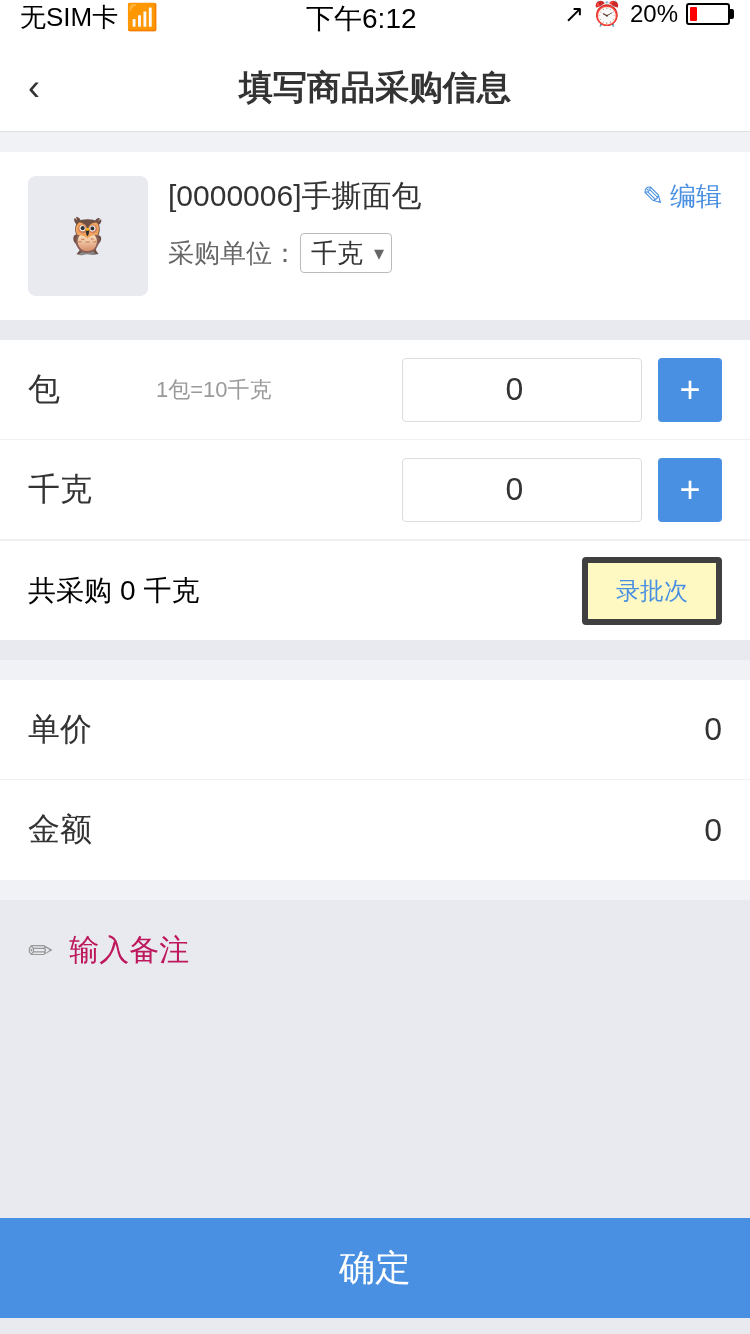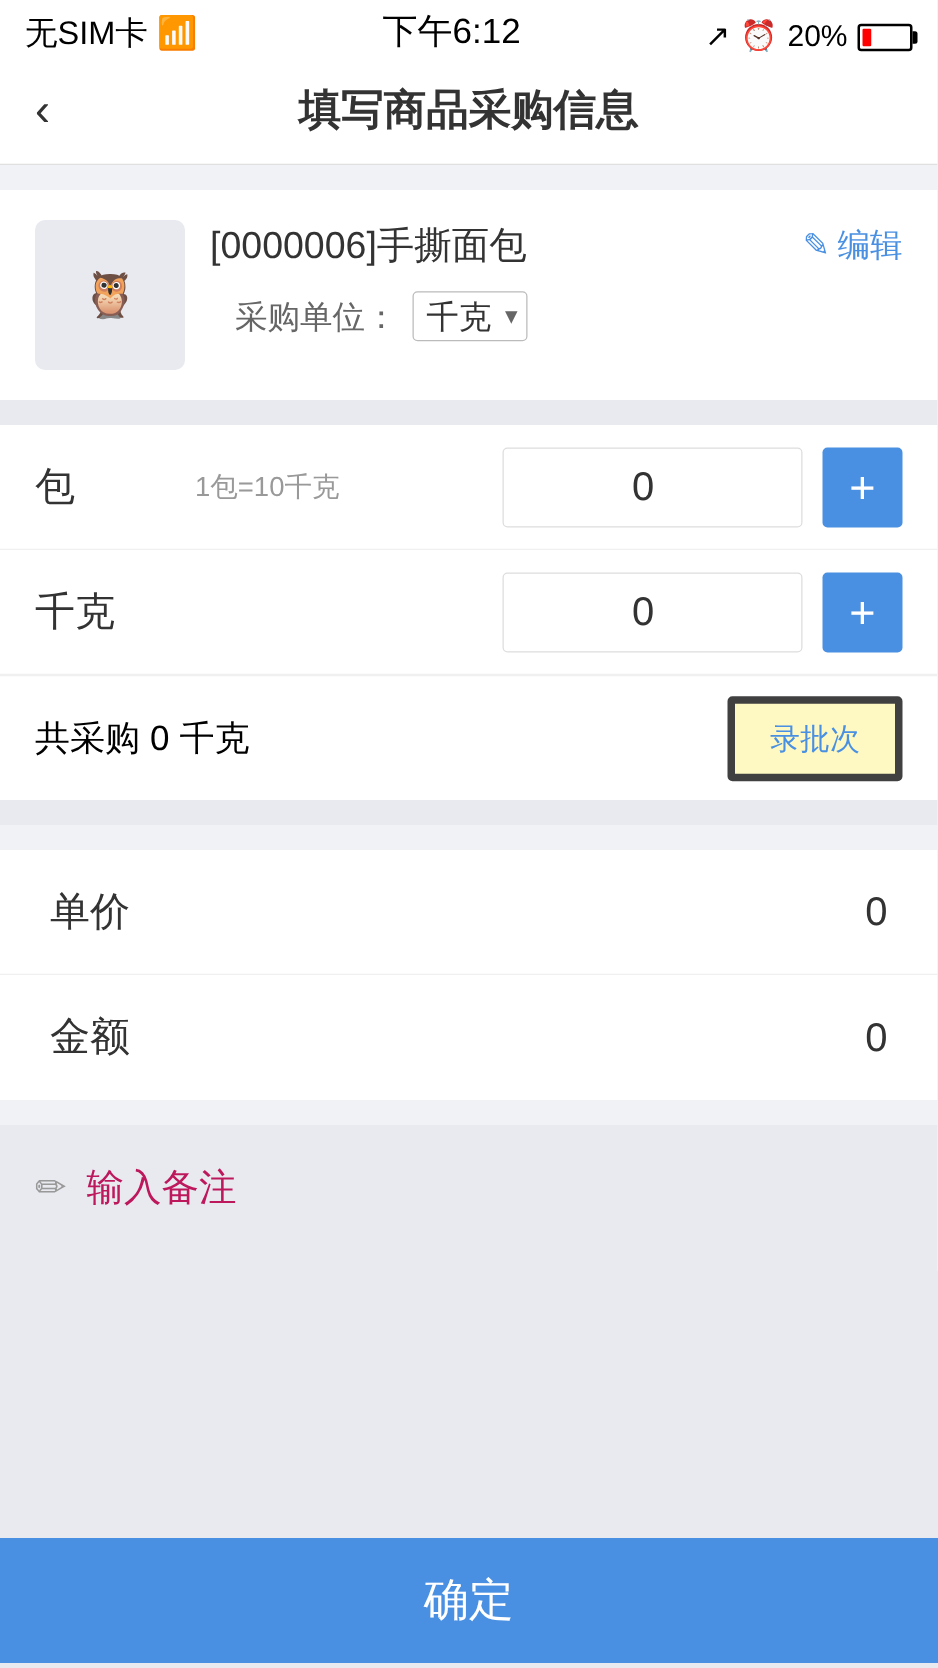--- a/index.html
+++ b/index.html
@@ -18,7 +18,7 @@
       height: 44px;
       background: #fff;
       display: flex;
-      align-items: flex-end;
+      align-items: flex-start;
       justify-content: space-between;
       padding: 0 20px;
       font-size: 26px;

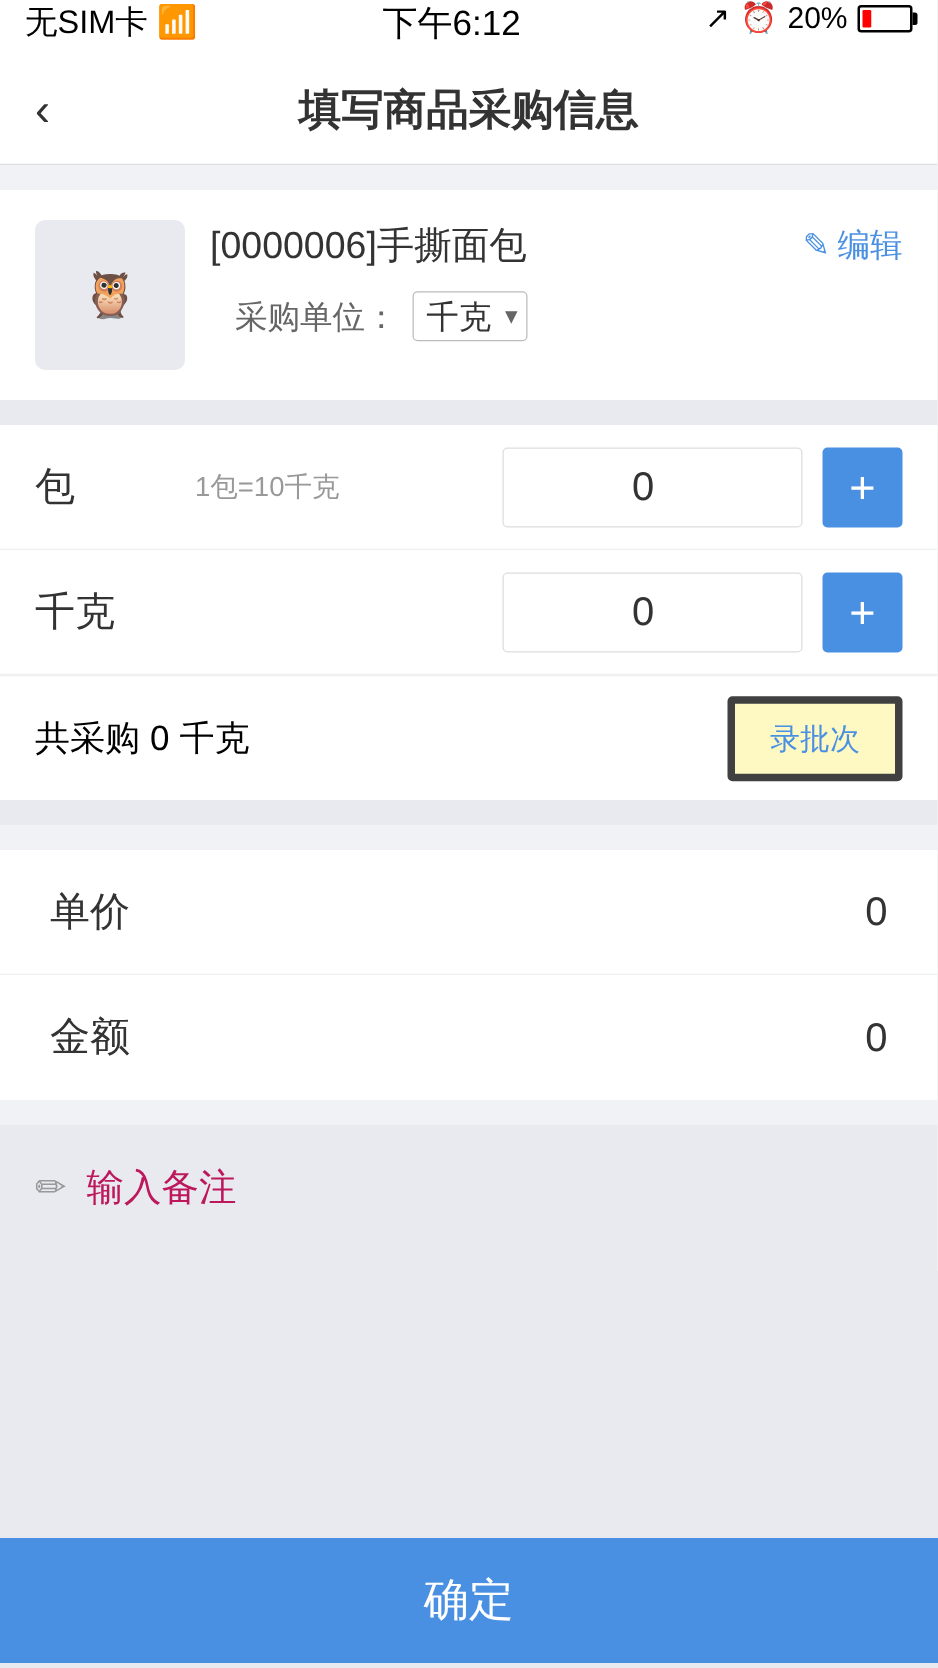--- a/index.html
+++ b/index.html
@@ -311,7 +311,7 @@
       </span>
     </div>
     <div class="product-unit-row">
-      <div style="display:flex;align-items:center;gap:12px;margin-left:20px;">
+      <div style="display:flex;align-items:center;gap:2px;">
         <span class="unit-label">采购单位：</span>
         <div class="select-wrapper">
           <select>

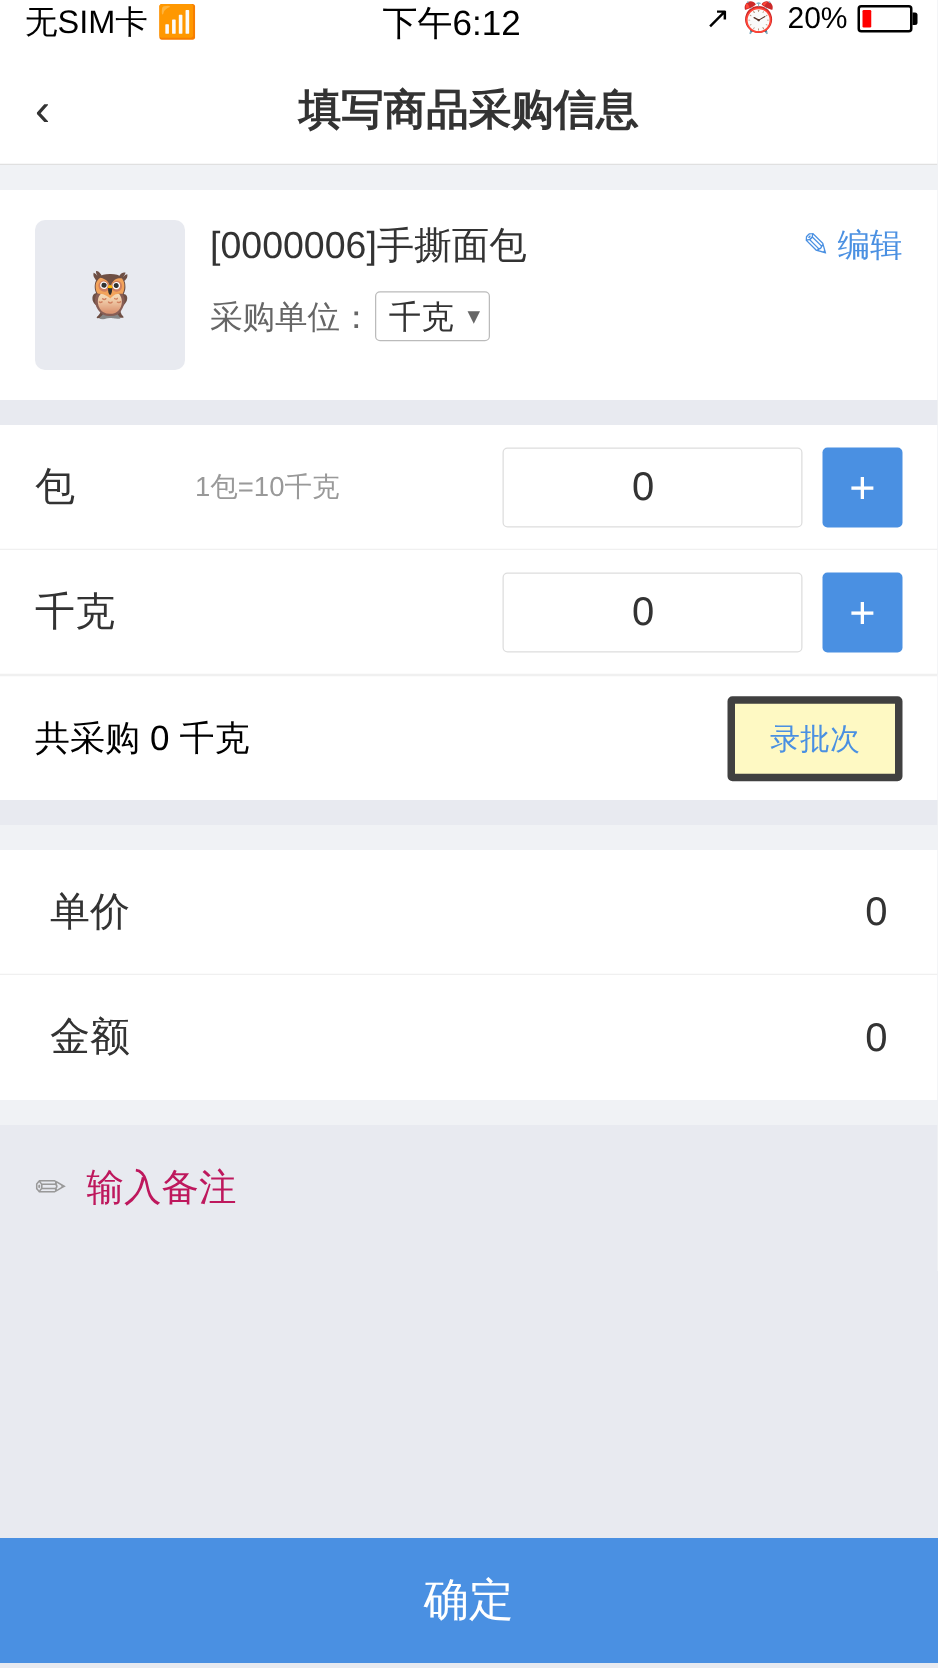--- a/index.html
+++ b/index.html
@@ -203,7 +203,7 @@
       display: flex;
       align-items: center;
       justify-content: space-between;
-      padding: 0 40px;
+      padding: 0 28px;
       height: 100px;
       border-bottom: 1px solid #f0f0f0;
     }

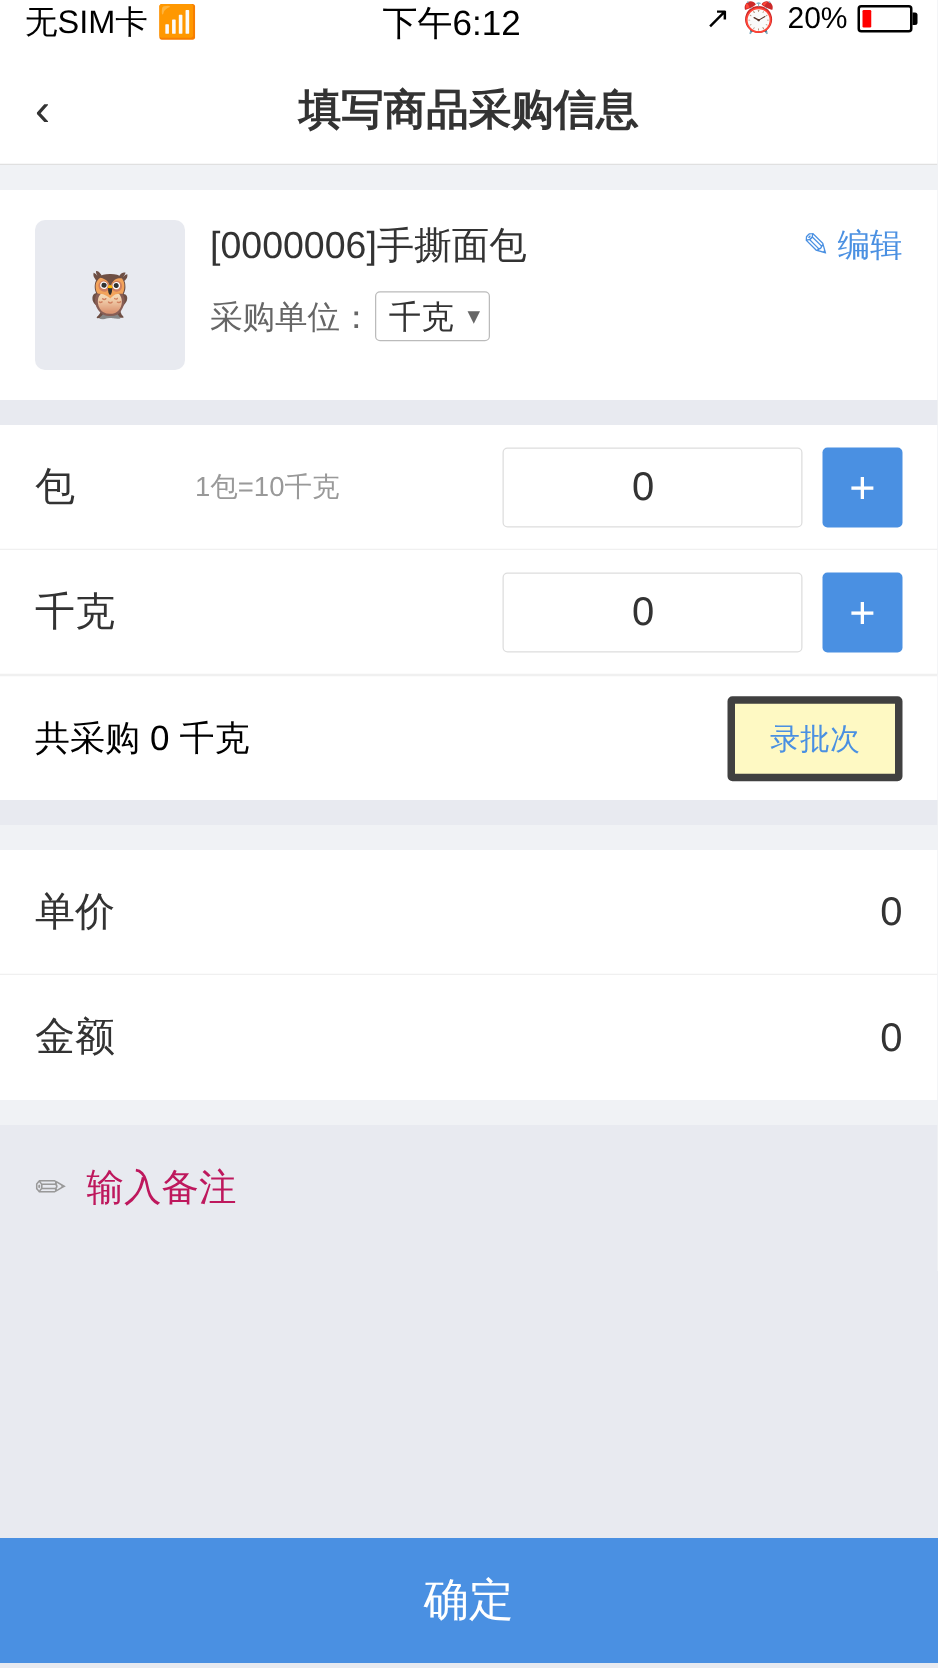--- a/index.html
+++ b/index.html
@@ -234,7 +234,7 @@
     
     .confirm-btn-container {
       position: fixed;
-      bottom: 4px;
+      bottom: 16px;
       left: 0;
       width: 750px;
       background: #4a90e2;

